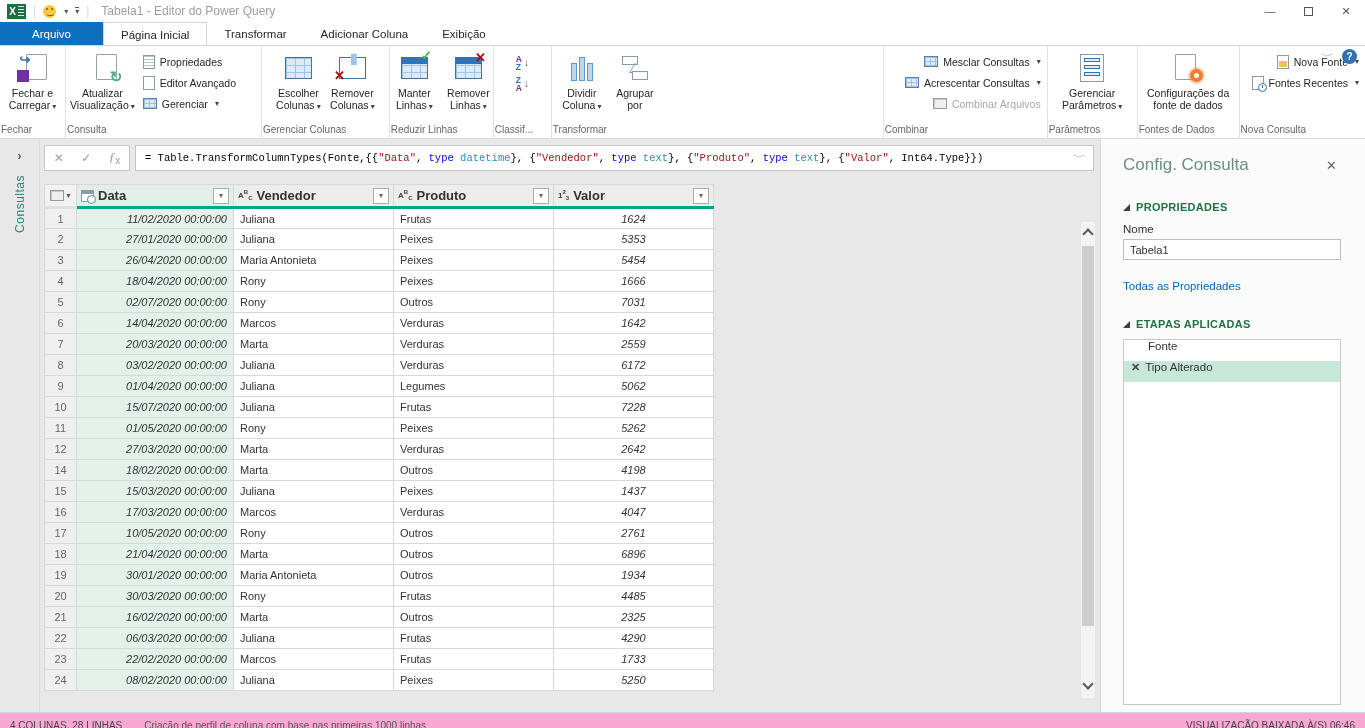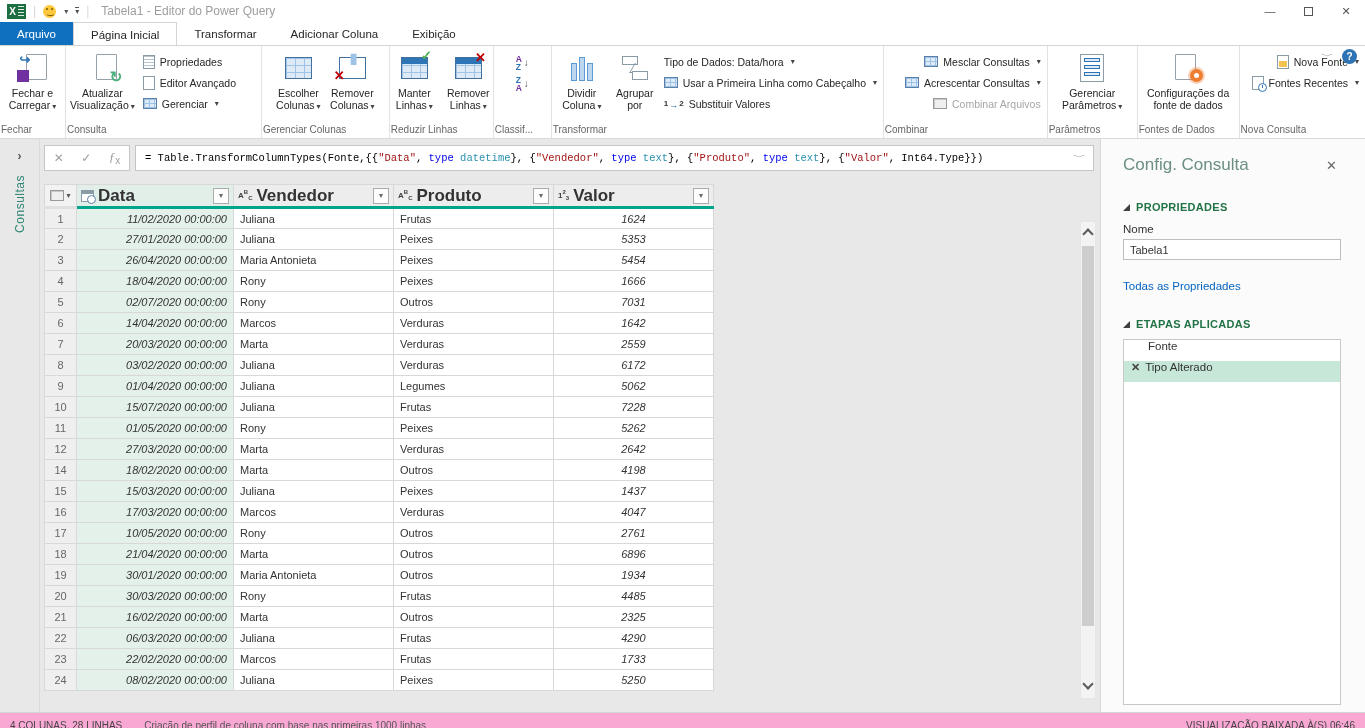--- a/index.html
+++ b/index.html
@@ -24,7 +24,7 @@
 
 
 .tabs-row{height:24px;display:flex;align-items:stretch;background:#fff}
-.tab-file{background:#1070C0;color:#fff;padding:0 17px;display:flex;align-items:center;font-size:11.5px}
+.tab-file{background:#1070C0;color:#fff;padding:0 32px;display:flex;align-items:center;font-size:11.5px}
 .tab{padding:0 17px;display:flex;align-items:center;font-size:11.5px;color:#262626}
 .tab.active{border:1px solid #D5D5D5;border-bottom:1px solid #fff;margin-bottom:-1px;background:#fff}
 

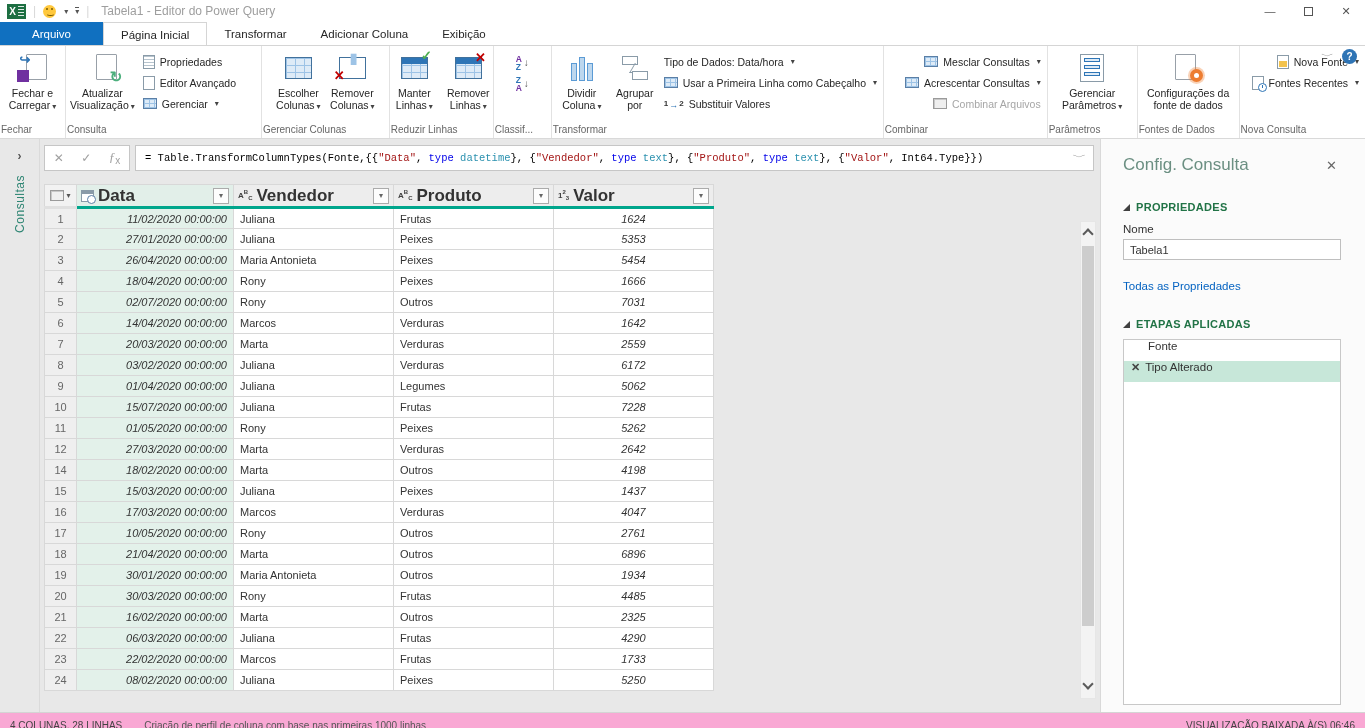--- a/index.html
+++ b/index.html
@@ -324,23 +324,6 @@
           <span class="blabel">Agrupar</span>
           <span class="blabel">por</span>
         </div>
-        <div style="display:flex;flex-direction:column;padding-top:3px;min-width:0">
-          <div class="srow caret">
-            <span>Tipo de Dados: Data/hora</span>
-          </div>
-          <div class="srow caret">
-            <span class="mini-grid"></span>
-            <span>Usar a Primeira Linha como Cabeçalho</span>
-          </div>
-          <div class="srow">
-            <span class="rv-ic">
-                <b>1</b>
-                <span class="arr">→</span>
-                <b>2</b>
-              </span>
-            <span>Substituir Valores</span>
-          </div>
-        </div>
       </div>
       <div class="rgroup-label">Transformar</div>
     </div>

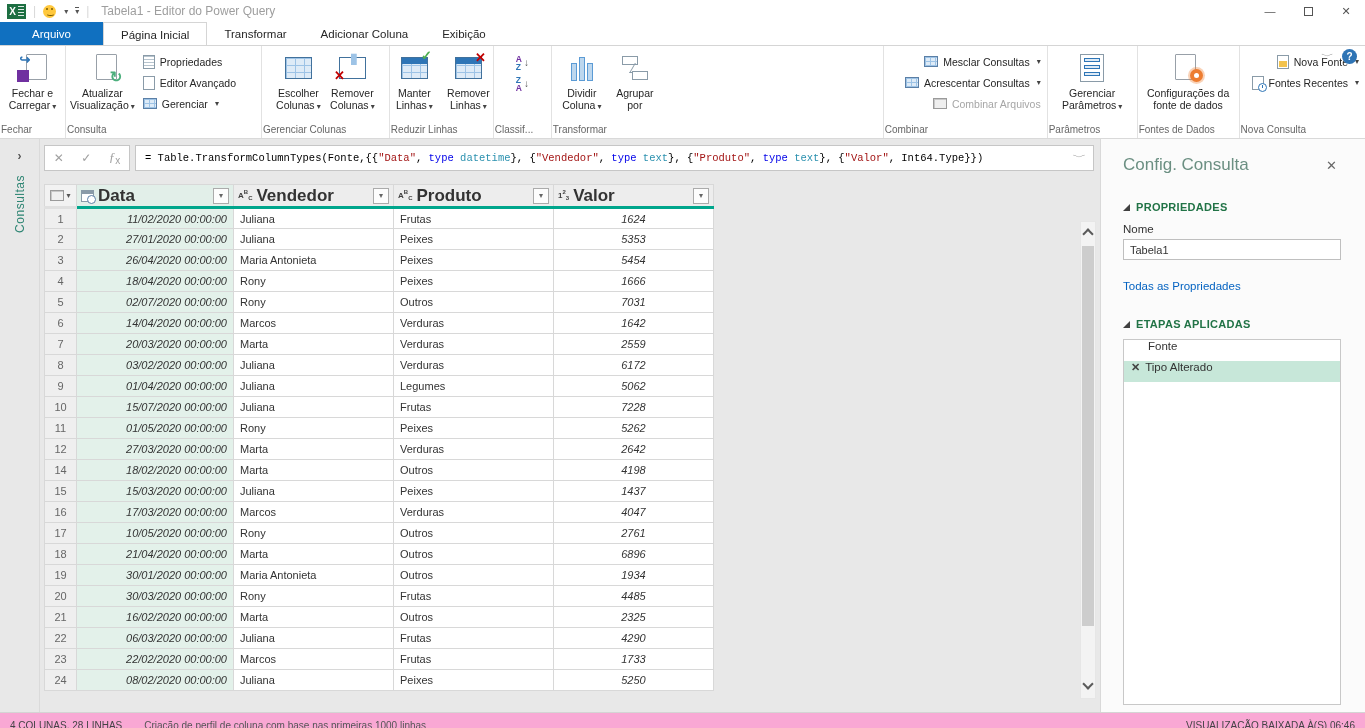--- a/index.html
+++ b/index.html
@@ -110,7 +110,7 @@
 table.pq thead th.corner{border-bottom:3px solid #E0E0E0;background:#F2F2F2;padding:0 2px}
 table.pq thead th.selcol{background:#E2EFE9}
 .hdr{display:flex;align-items:center;gap:4px}
-.hdr .colname{font-weight:bold;color:#333;font-size:17px}
+.hdr .colname{font-weight:bold;color:#333;font-size:13px}
 .filter{width:16px;height:16px;border:1px solid #ABABAB;background:#FDFDFD;display:flex;align-items:center;justify-content:center;margin-left:auto;flex:0 0 auto}
 .filter::after{content:"▾";font-size:8px;color:#666}
 .typ-abc{font-size:8px;font-weight:bold;color:#404040;line-height:1;flex:0 0 auto}

